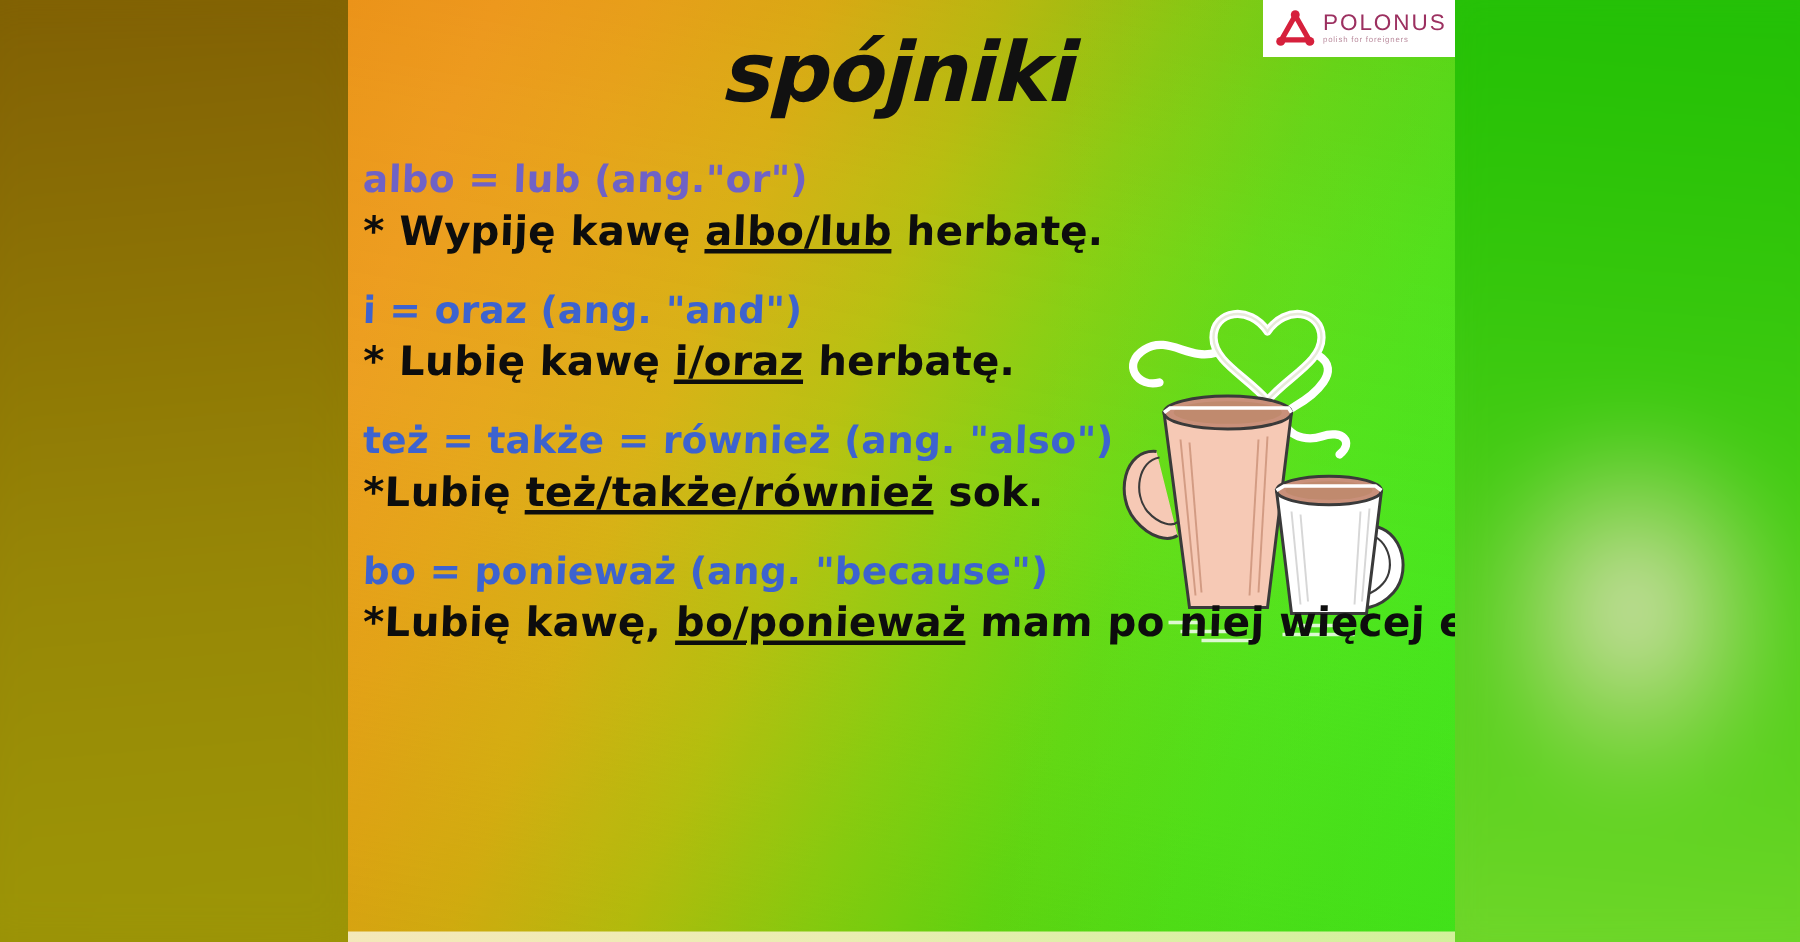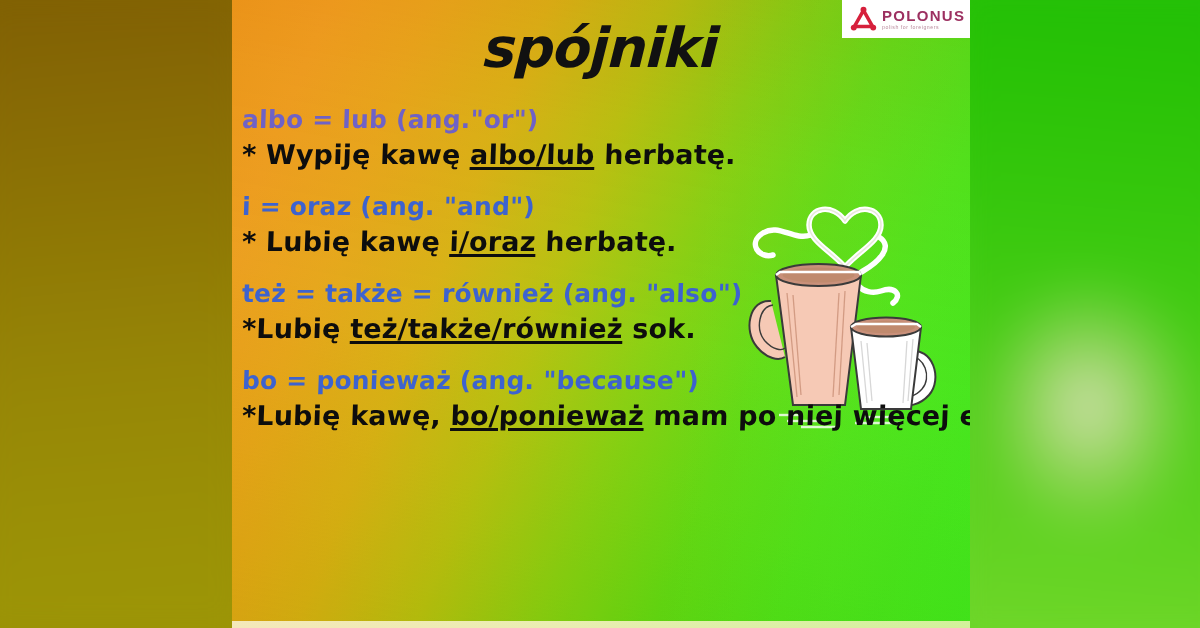--- a/index.html
+++ b/index.html
@@ -152,7 +152,7 @@
     font-family: "Liberation Sans", sans-serif;
     font-size: 15px;
     letter-spacing: 1.3px;
-    font-weight: 700;
+    font-weight: 400;
     color: #9c3060;
   }
   .logo-tag {

